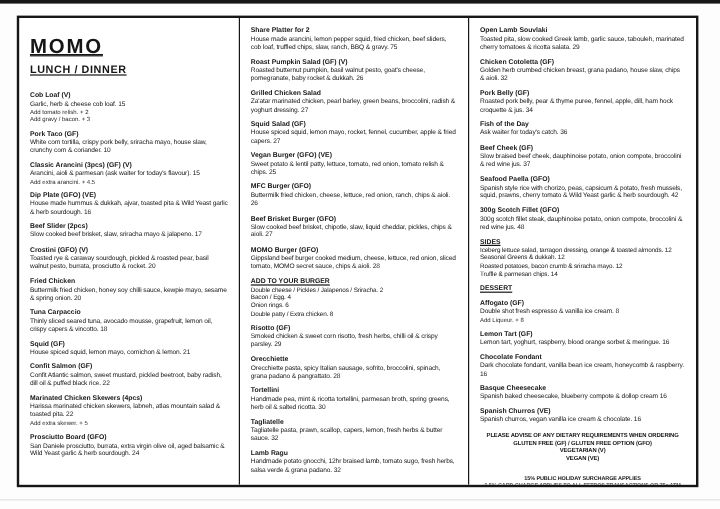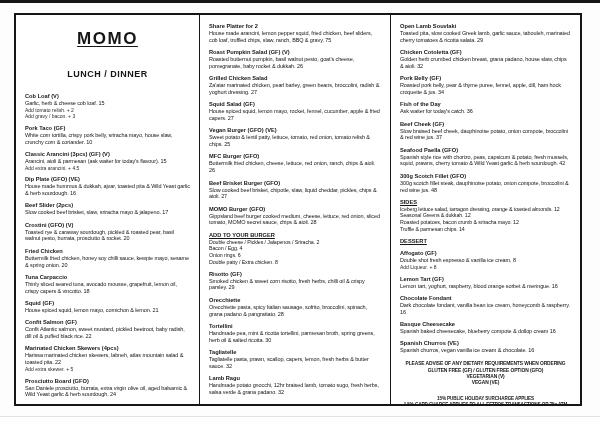--- a/index.html
+++ b/index.html
@@ -27,7 +27,7 @@
   .col-2 { width:191px; border-right:1px solid #161616; }
   .col-3 { width:189px; }
 
-  .brand { text-align:center; margin:6px 0 14px 0; }
+  .brand { margin:6px 0 14px 0;text-decoration:underline; }
   .brand-title {
     font-size:17px; font-weight:bold; letter-spacing:1.5px;
     text-decoration:underline; text-underline-offset:2px;

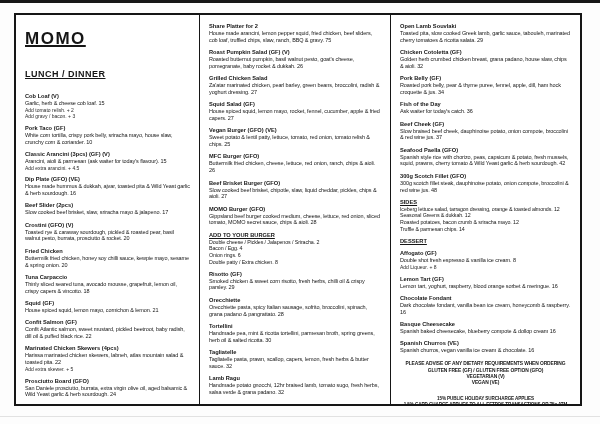--- a/index.html
+++ b/index.html
@@ -33,7 +33,7 @@
     text-decoration:underline; text-underline-offset:2px;
   }
   .brand-est { font-size:8.5px; font-weight:bold; margin-top:4px; }
-  .brand-meal { font-size:9px; font-weight:bold; margin-top:20px; letter-spacing:0.5px; }
+  .brand-meal { font-size:9px; font-weight:bold; margin-top:4px; letter-spacing:0.5px; }
 
   .item { margin-bottom:5.5px; }
   .item-title { font-size:5.7px; font-weight:bold; line-height:7px; white-space:nowrap; }

